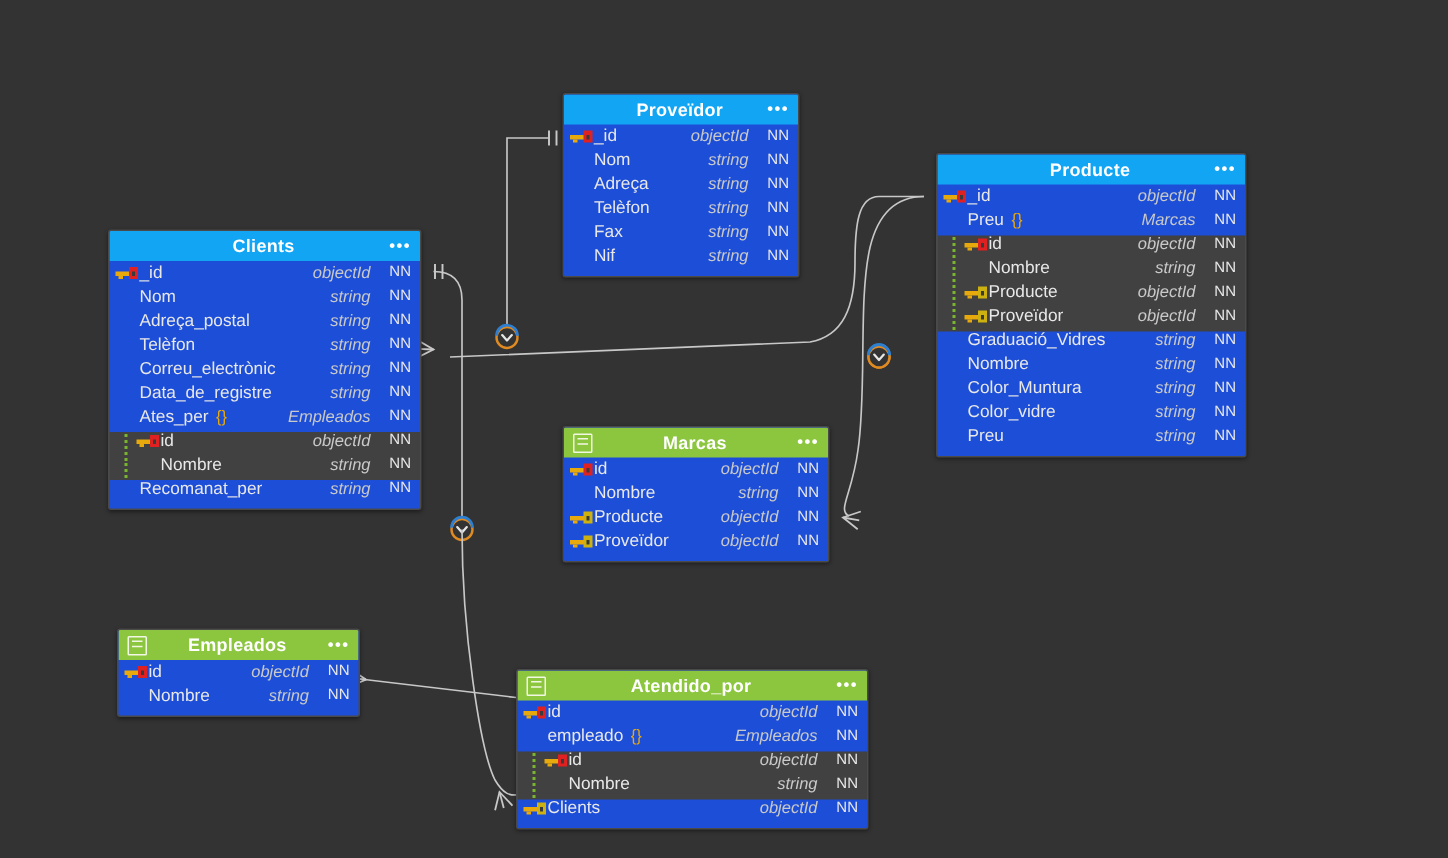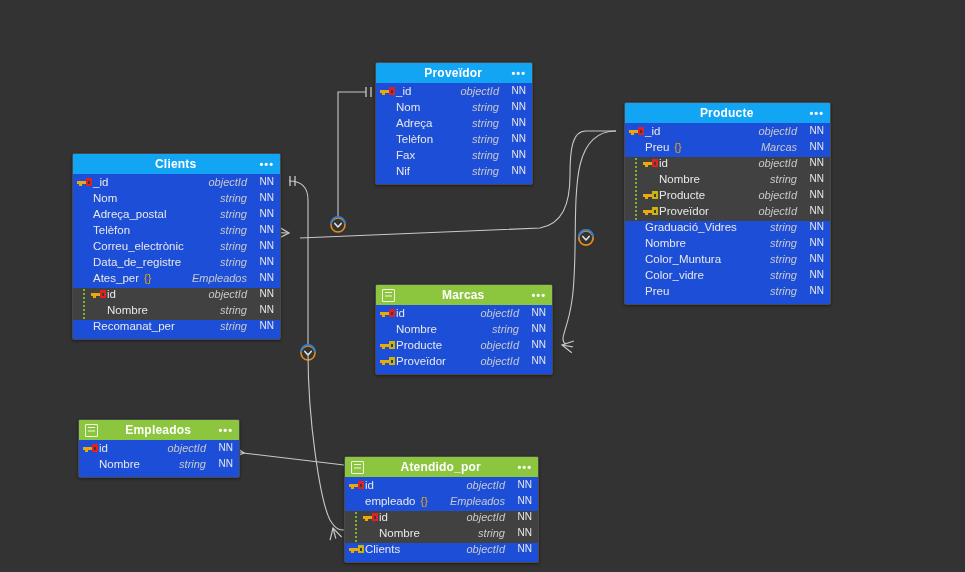--- a/index.html
+++ b/index.html
@@ -578,7 +578,7 @@
           </div>
         </div>
       </div>
-      <div class="table-card" style="left: 344px; top: 456px; width: 195px;">
+      <div class="table-card" style="left: 344px; top: 446px; width: 235px;">
         <div class="tbl-header green">
           <span class="hdr-icon"></span>
           <span class="tbl-title">Atendido_por</span>

